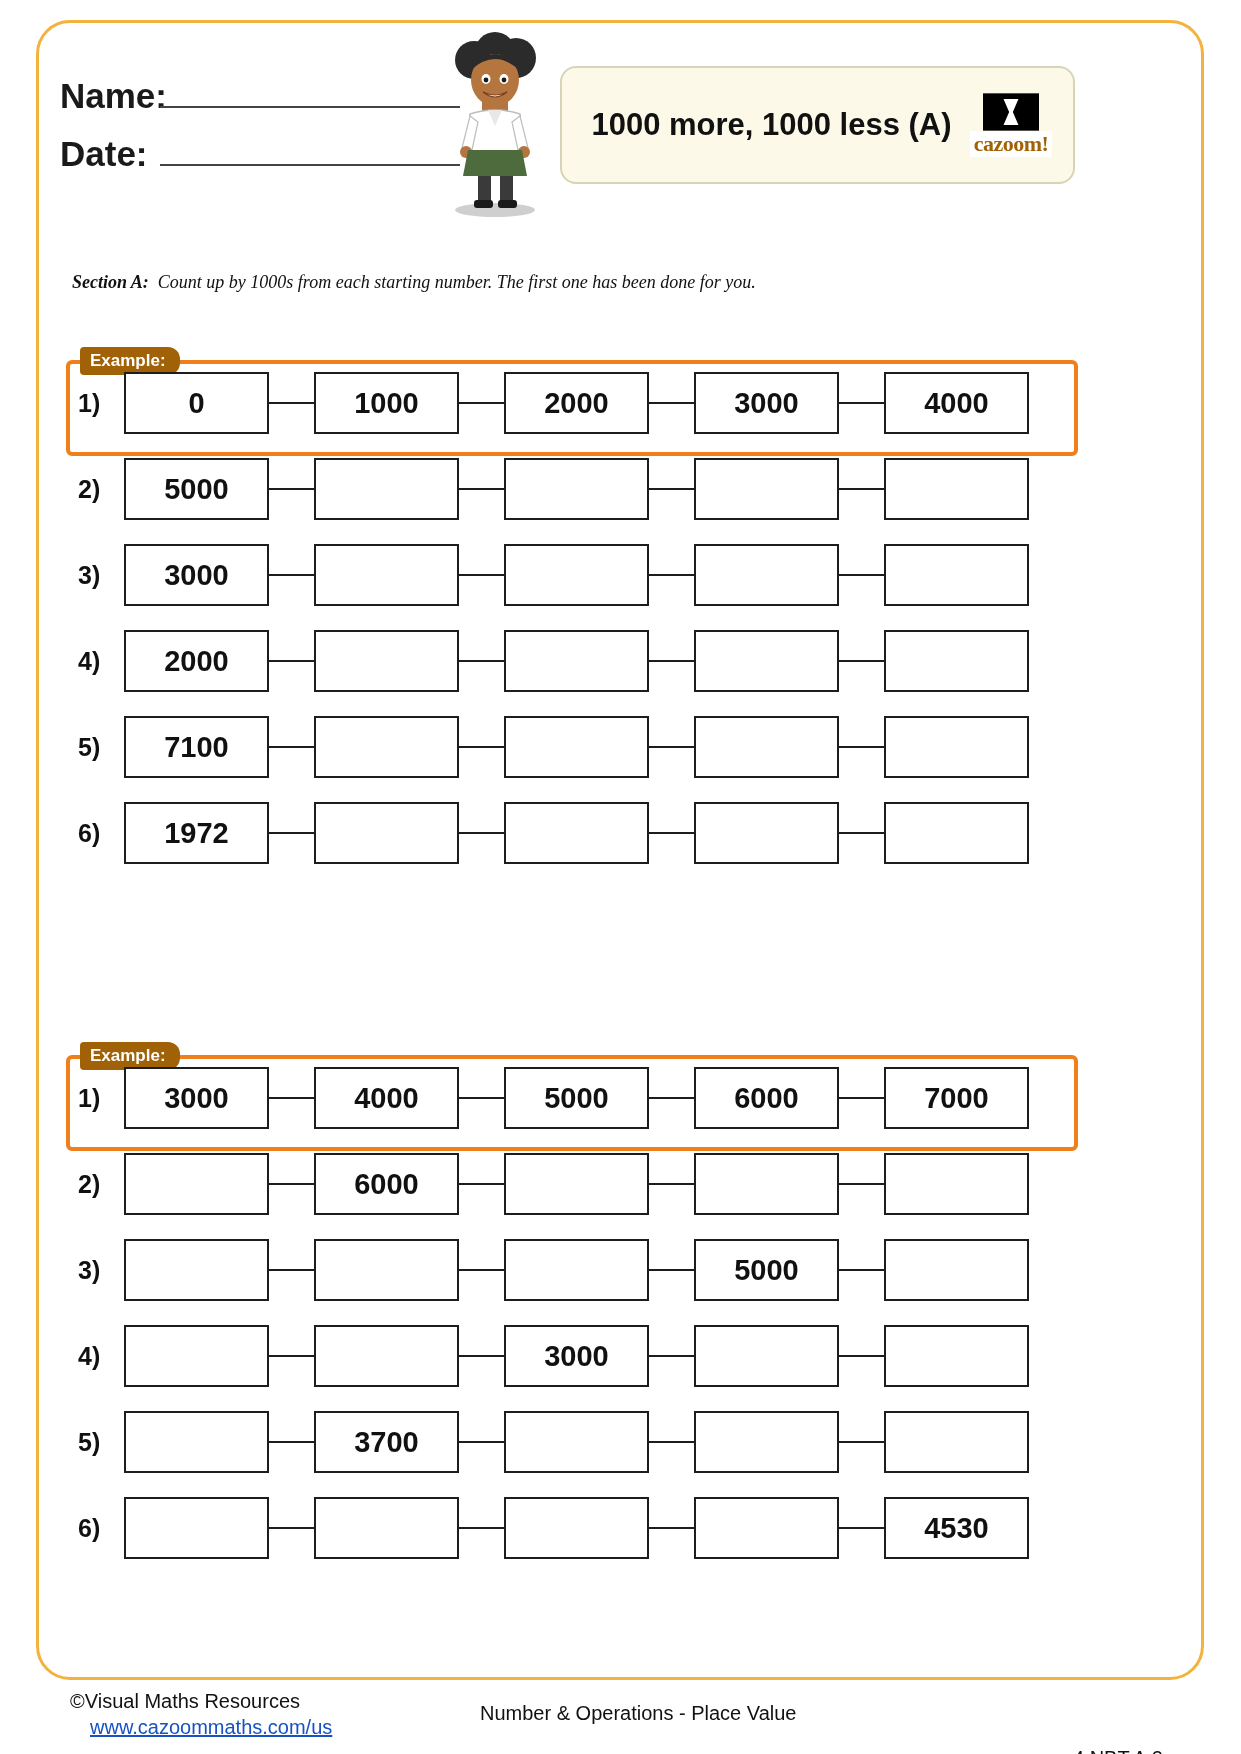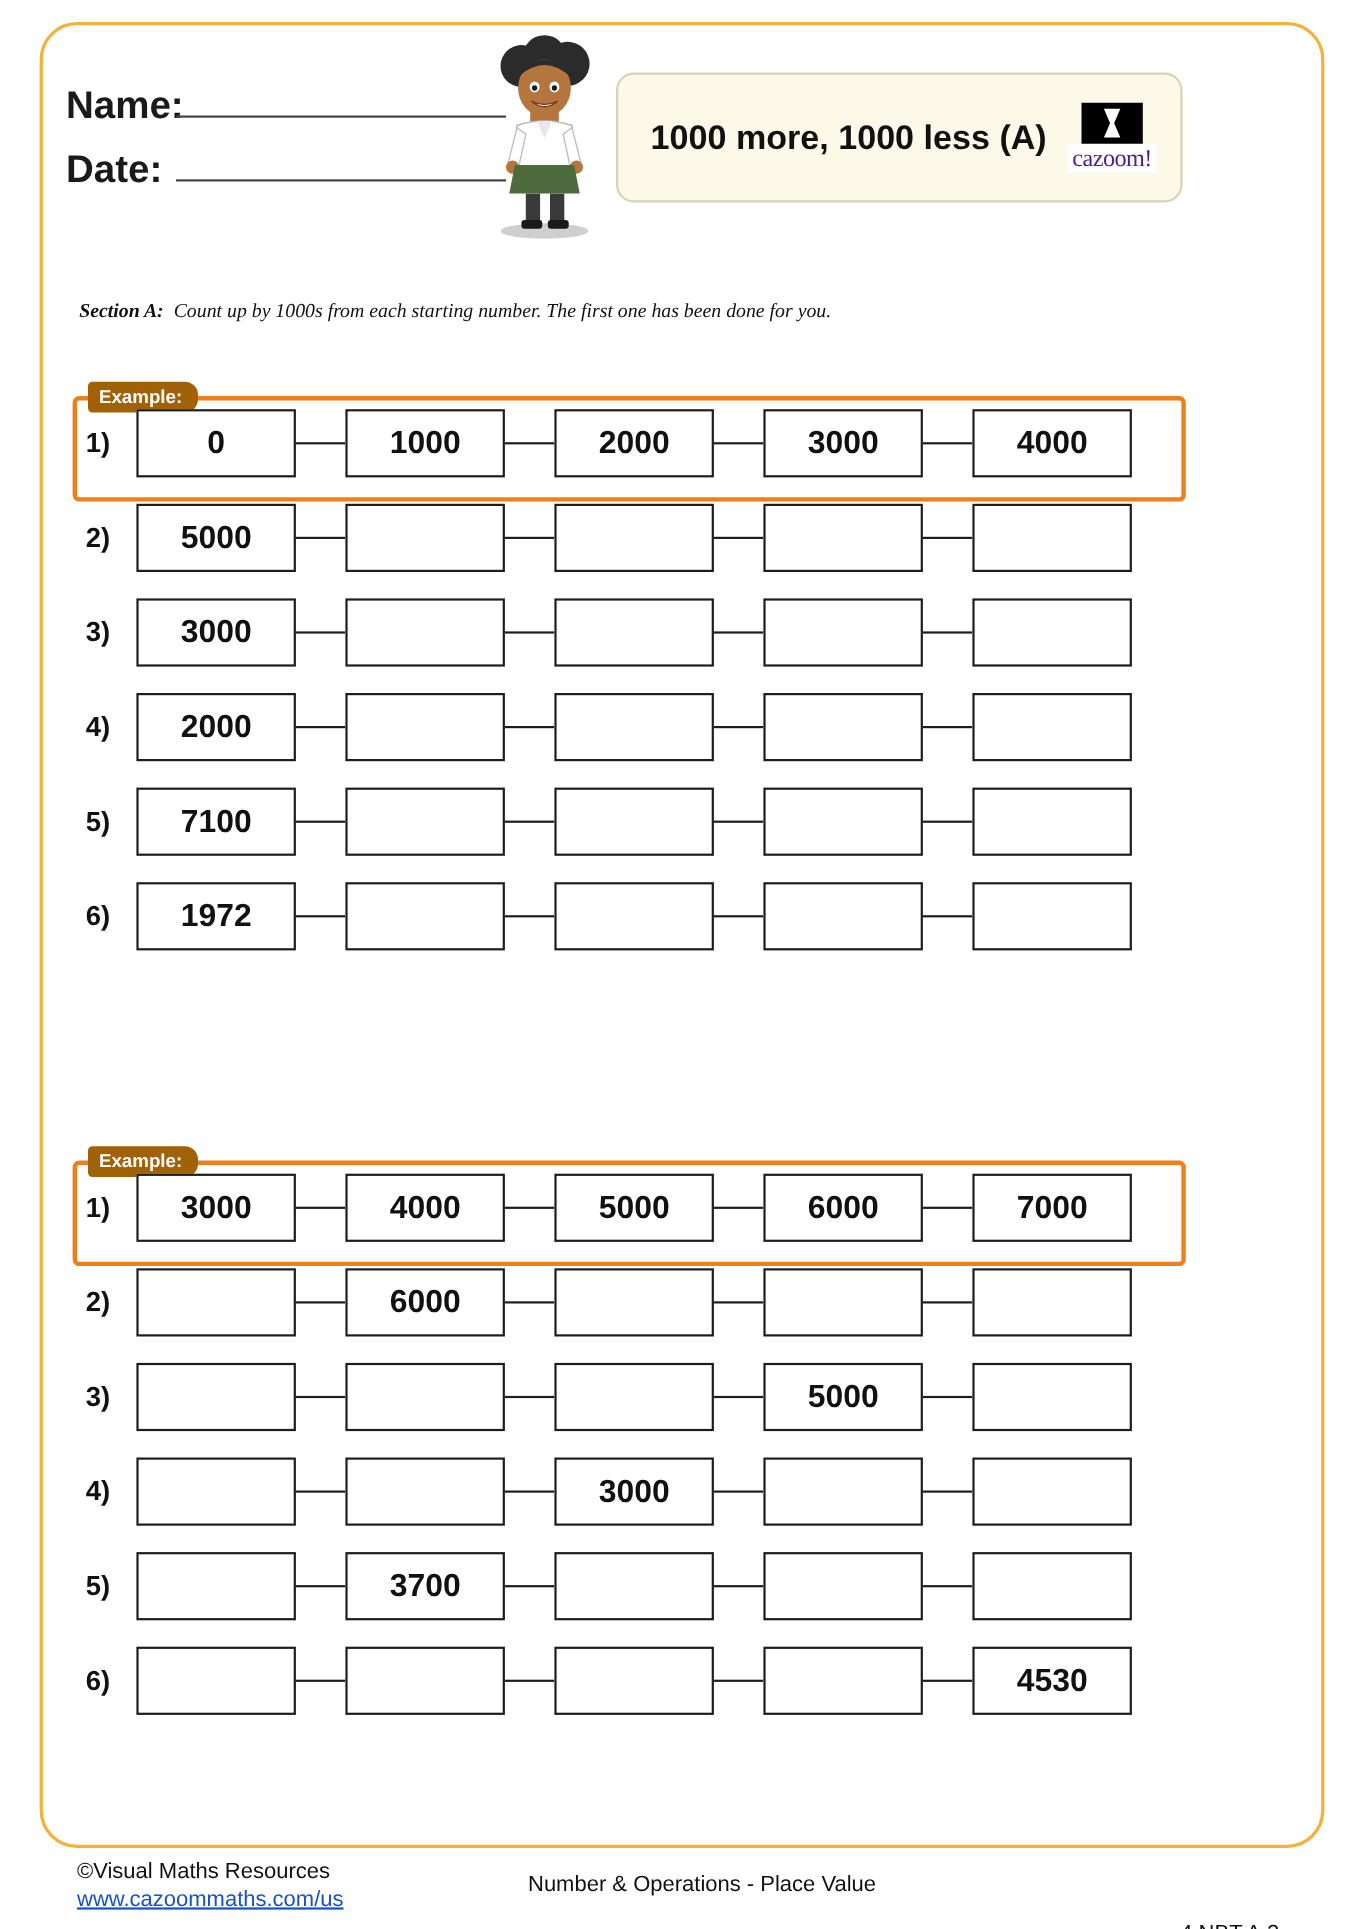--- a/index.html
+++ b/index.html
@@ -104,10 +104,10 @@
   }
   .logo-word {
     font-family: "Liberation Serif", serif;
-    font-weight: normal;
+    font-weight: bold;
     font-size: 22px;
     letter-spacing: -0.5px;
-    color: #4c1d95;
+    color: #a16207;
     background: #fff;
     padding: 0 4px;
   }

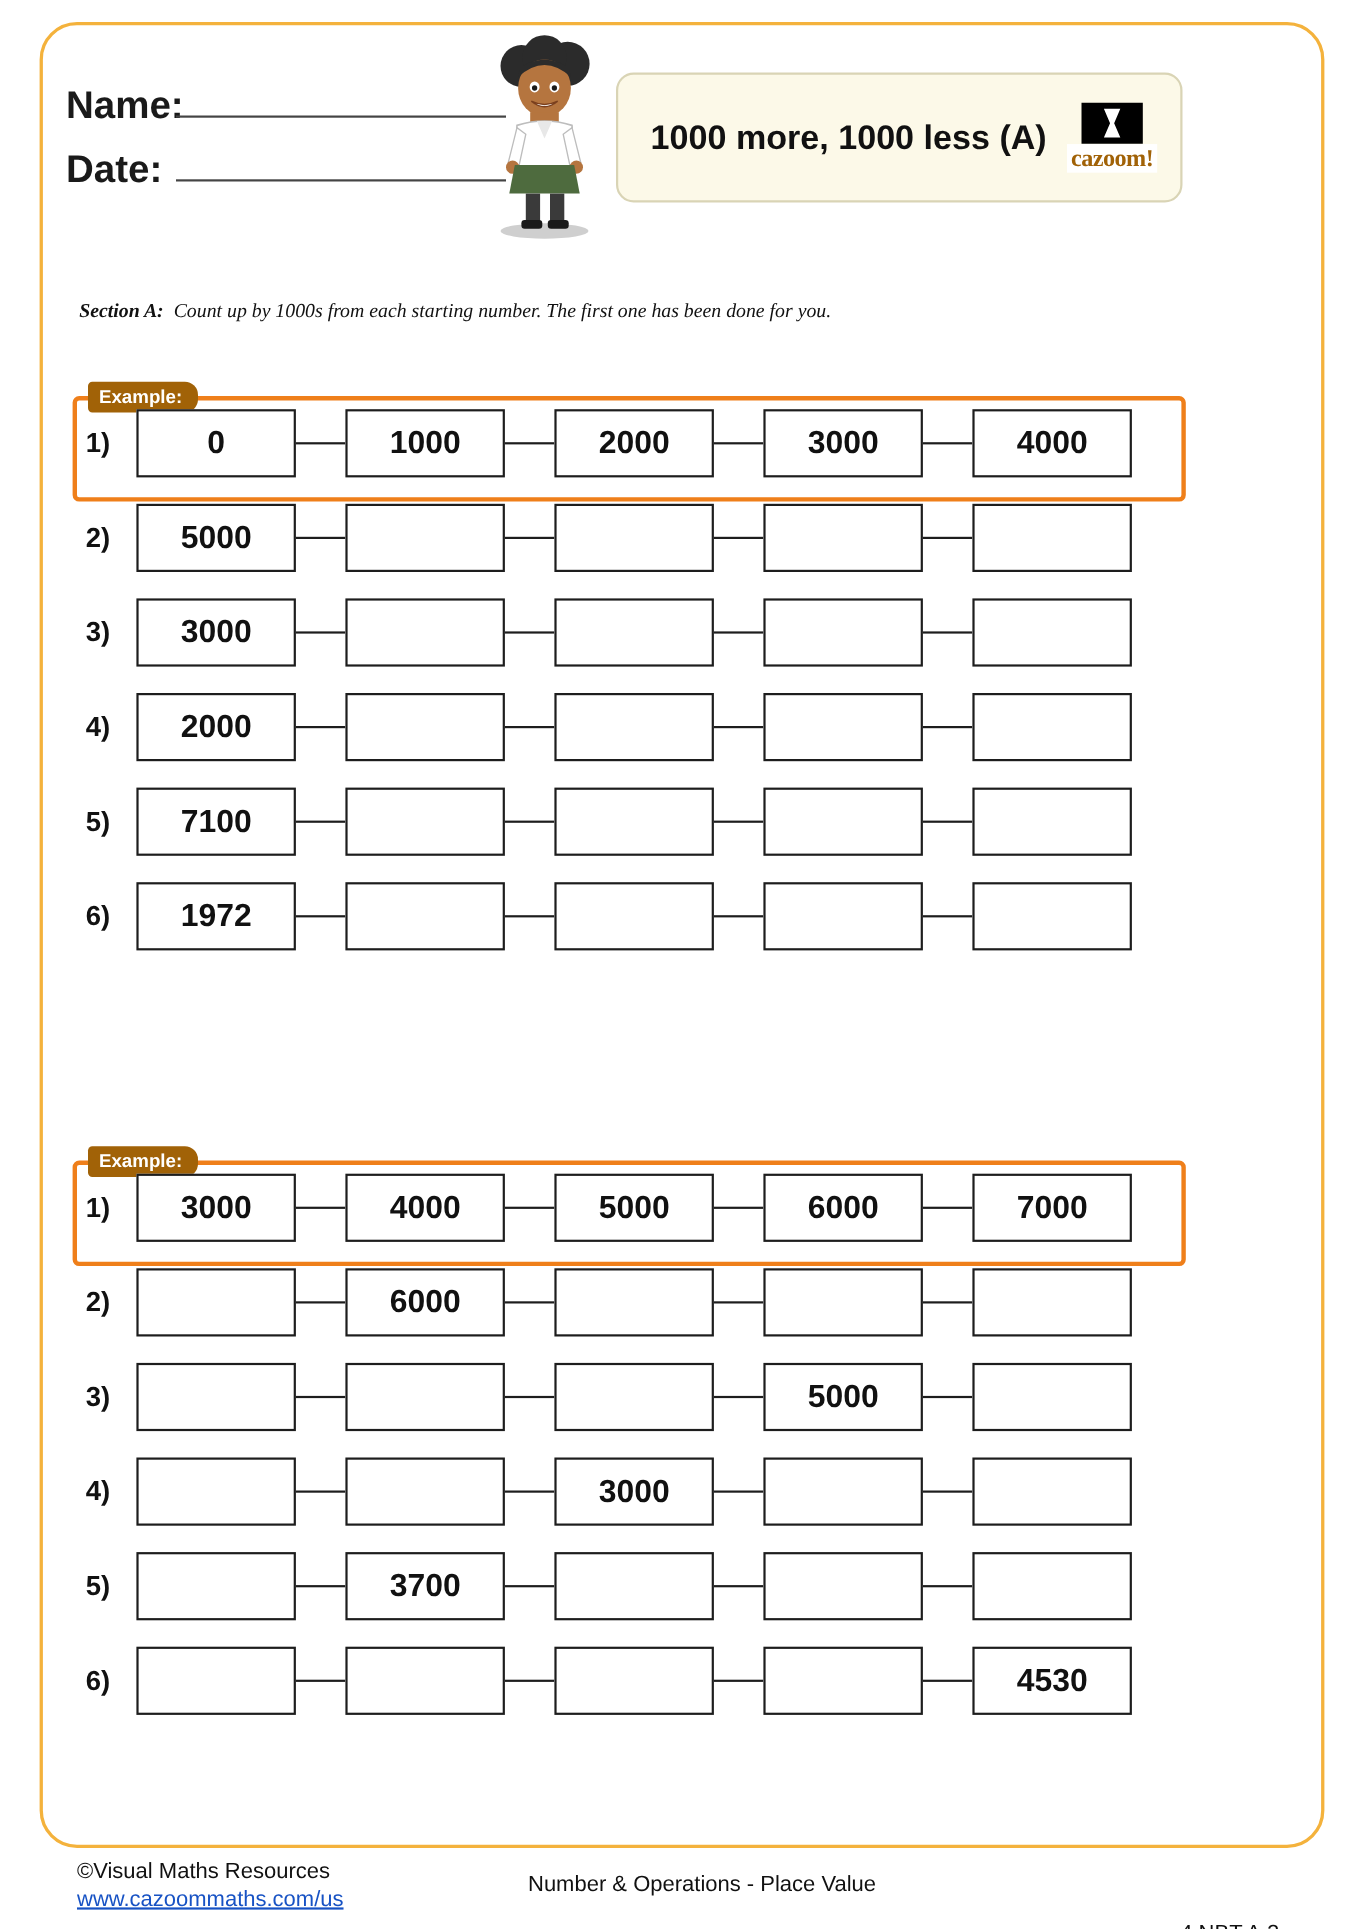--- a/index.html
+++ b/index.html
@@ -207,6 +207,7 @@
   }
   .footer-left a {
     color: #1752c4;
+    margin-left: 20px;
   }
   .footer-center {
     position: absolute;

